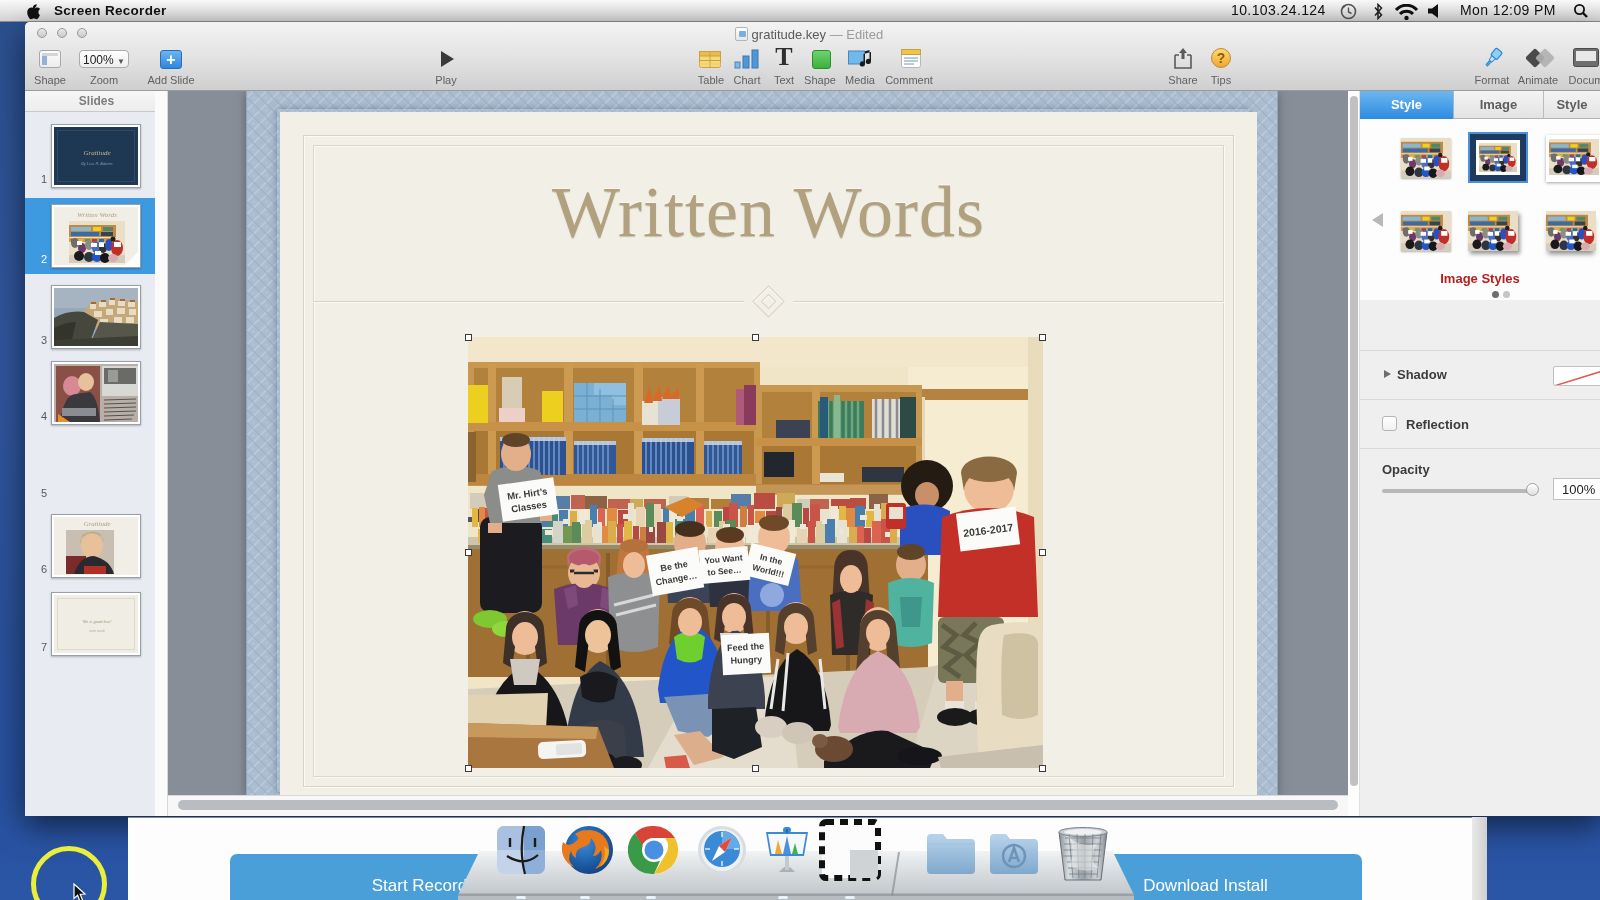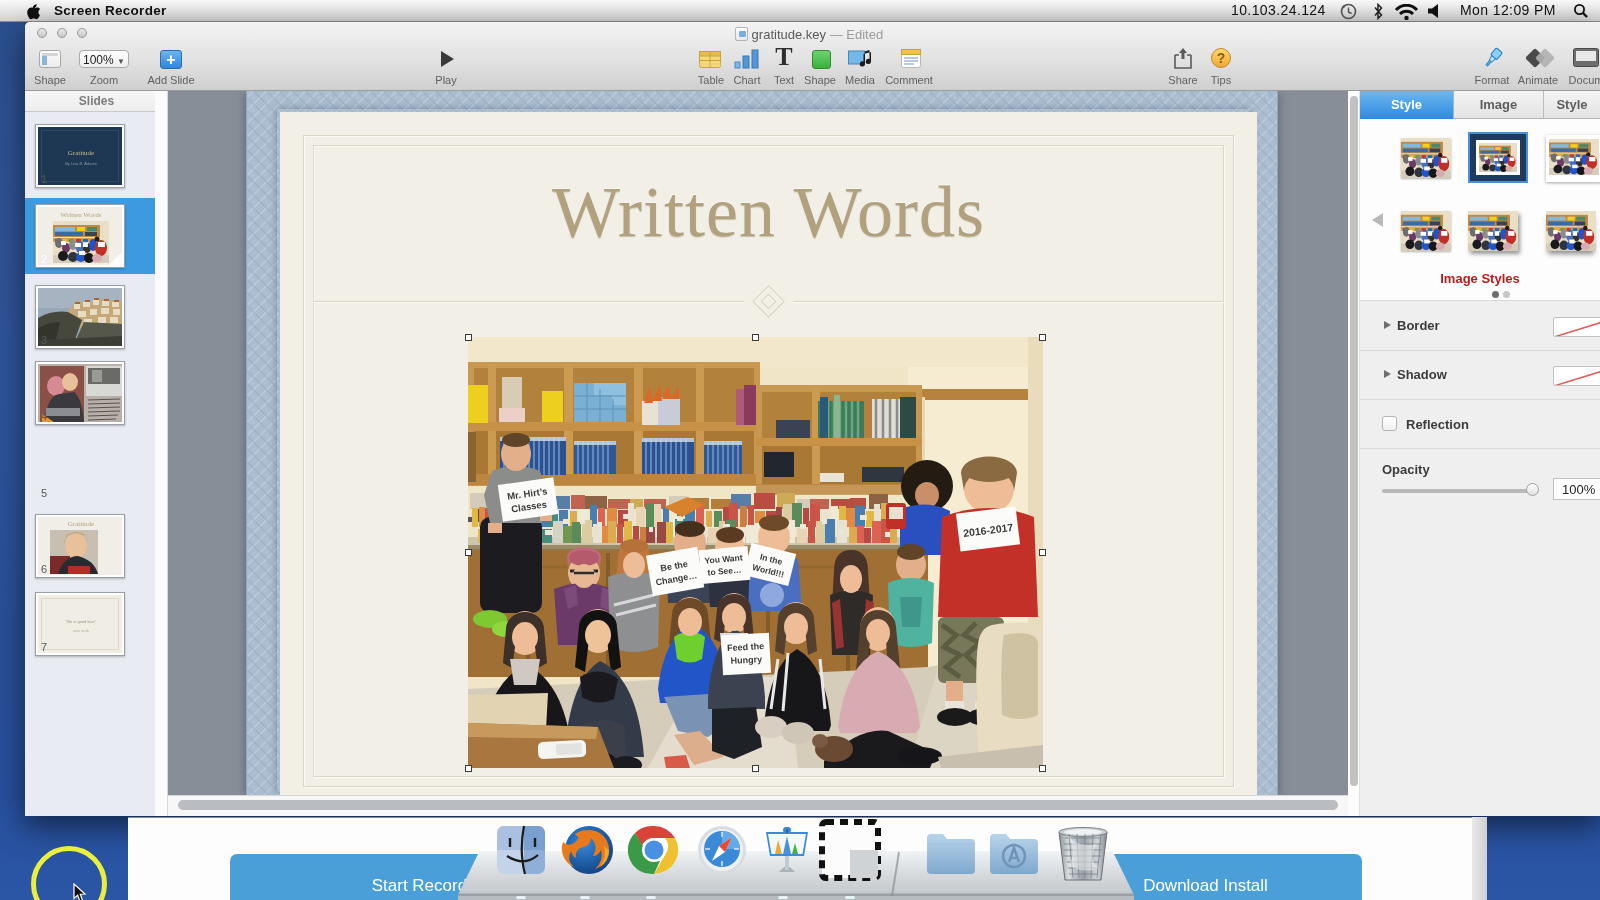--- a/index.html
+++ b/index.html
@@ -45,8 +45,8 @@
 #inspector { position:absolute; left:1335px; top:0; width:240px; height:725px; background:#efefef; }
 
 
-.sthumb { position:absolute; left:10px; width:90px; height:64px; background:#fff;
-  border:1px solid #9aa0a8; box-shadow:0 1px 2px rgba(0,0,0,.25); }
+.sthumb { position:absolute; left:26px; width:90px; height:64px; background:#fff;
+  border:1px solid #9aa0a8; box-shadow:0 1px 2px rgba(0,0,0,.25);font-style:italic; }
 .sthumb .inner { position:absolute; left:2px; top:2px; right:2px; bottom:2px; overflow:hidden; }
 .snum { position:absolute; font-size:11px; color:#55585c; width:20px; text-align:right; }
 

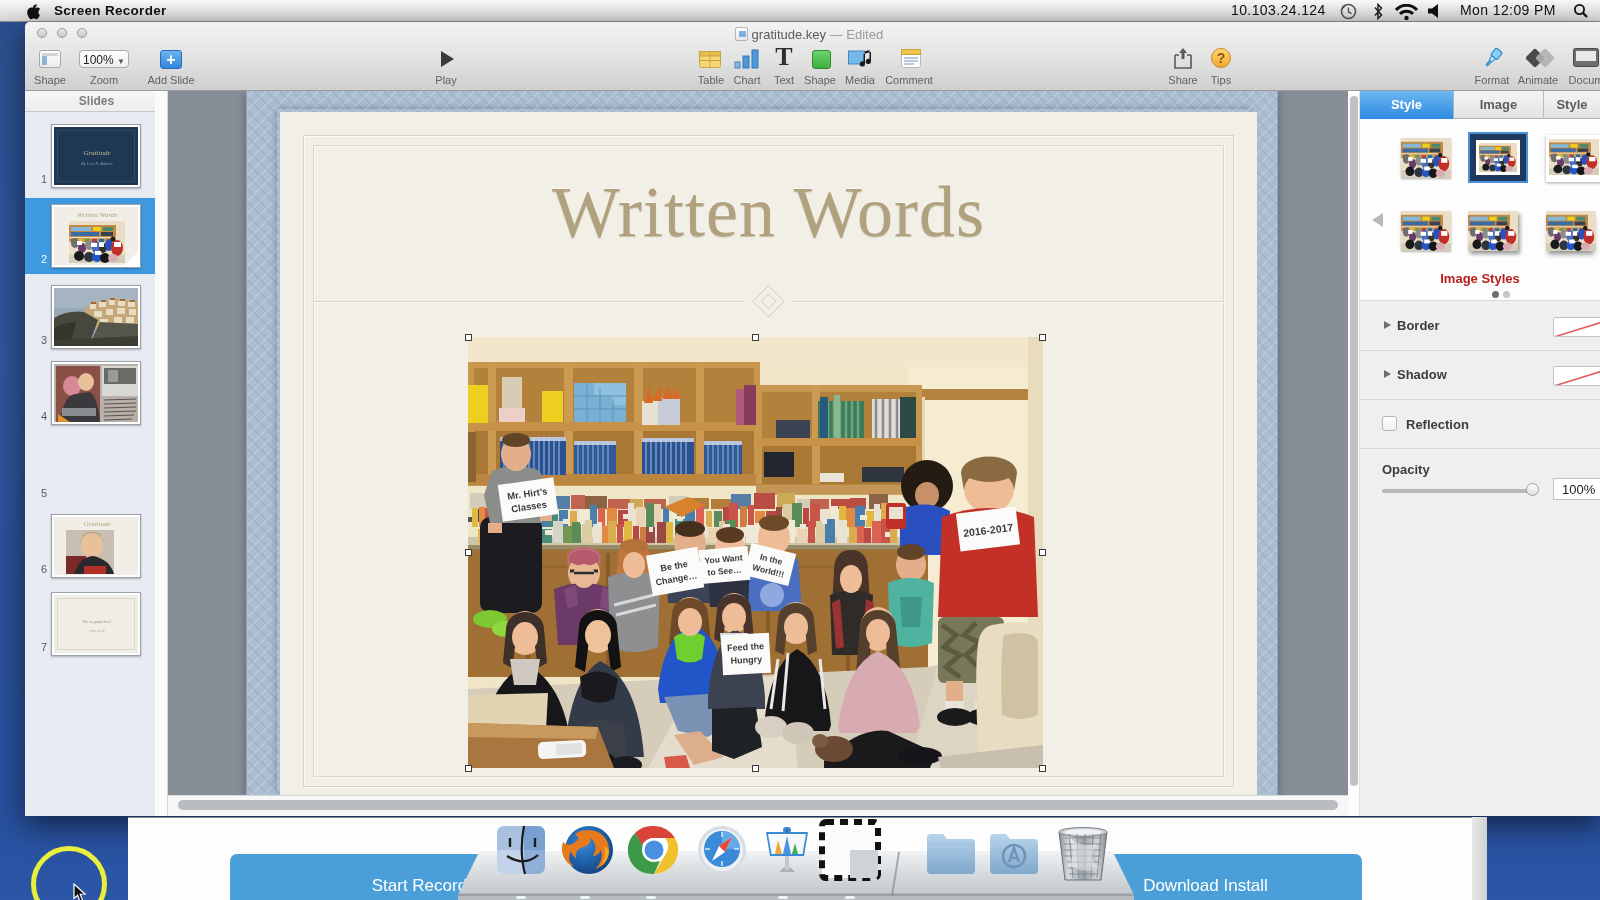--- a/index.html
+++ b/index.html
@@ -988,15 +988,6 @@
       <div id="ilabel">Image Styles</div>
       <div class="abs" style="left:132px;top:200px;width:7px;height:7px;border-radius:50%;background:#6e6e6e"></div>
       <div class="abs" style="left:143px;top:200px;width:7px;height:7px;border-radius:50%;background:#c6c6c6"></div>
-      <div class="isec" style="top:209px;height:50px">
-        <div class="itri" style="top:20px"></div>
-        <div class="iseclabel" style="top:17px">Border</div>
-        <div class="iswatch" style="top:16px">
-              <svg width="55" height="20">
-                <line x1="0" y1="19" x2="55" y2="2" stroke="#e05a5a" stroke-width="1.5"></line>
-              </svg>
-            </div>
-      </div>
       <div class="isec" style="top:259px;height:49px">
         <div class="itri" style="top:19px"></div>
         <div class="iseclabel" style="top:16px">Shadow</div>

